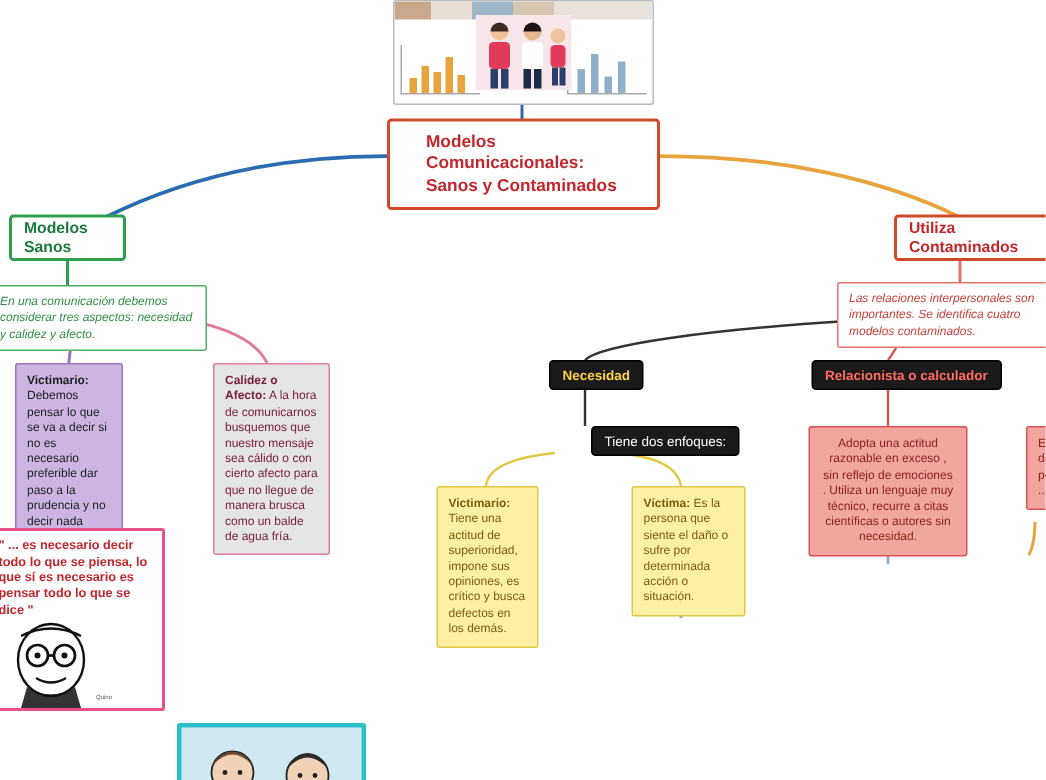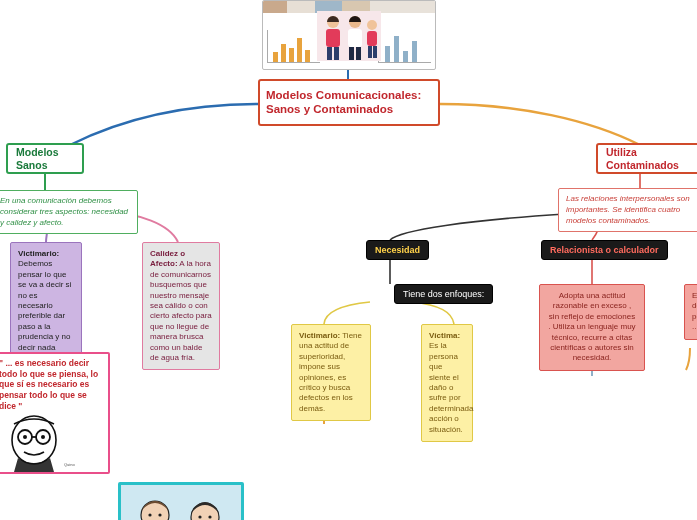--- a/index.html
+++ b/index.html
@@ -36,7 +36,7 @@
     background: #ffffff;
     border: 2px solid #d04a2a;
     border-radius: 3px;
-    padding: 7px 6px;
+    padding: 7px 24px;
     color: #c1272d;
     font-weight: bold;
     font-size: 11.5px;

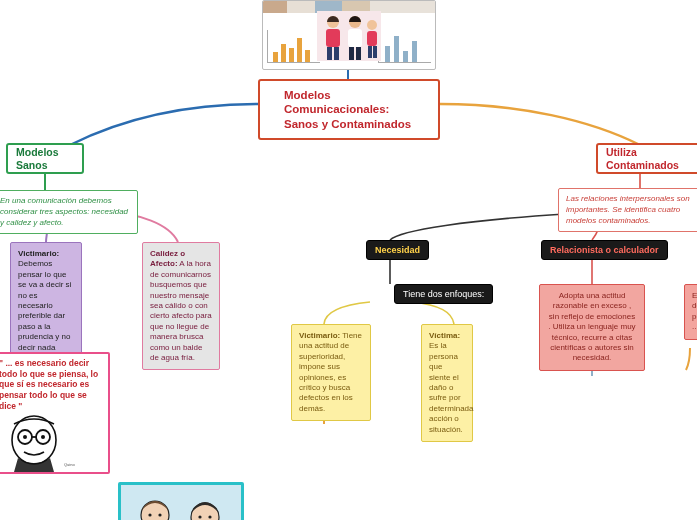--- a/index.html
+++ b/index.html
@@ -381,7 +381,7 @@
     <span>Relacionista o calculador</span>
   </div>
 
-  <div class="node card card-yellow" style="left:291px; top:324px; width:80px;">
+  <div class="node card card-yellow" style="left:291px; top:324px; width:68px;">
     <span class="card-title">Victimario:</span>
     <span>Tiene una actitud de superioridad, impone sus opiniones, es crítico y busca defectos en los demás.</span>
   </div>

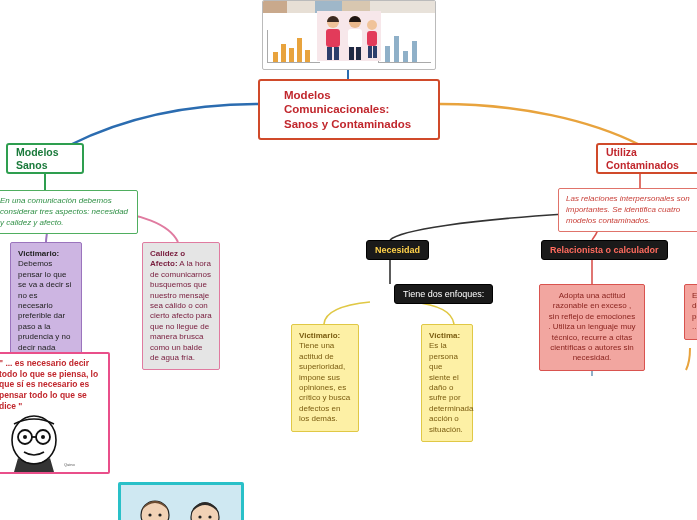--- a/index.html
+++ b/index.html
@@ -386,7 +386,7 @@
     <span>Tiene una actitud de superioridad, impone sus opiniones, es crítico y busca defectos en los demás.</span>
   </div>
 
-  <div class="node card card-yellow" style="left:421px; top:324px; width:52px;">
+  <div class="node card card-yellow" style="left:421px; top:324px; width:76px;">
     <span class="card-title">Víctima:</span>
     <span>Es la persona que siente el daño o sufre por determinada acción o situación.</span>
   </div>

